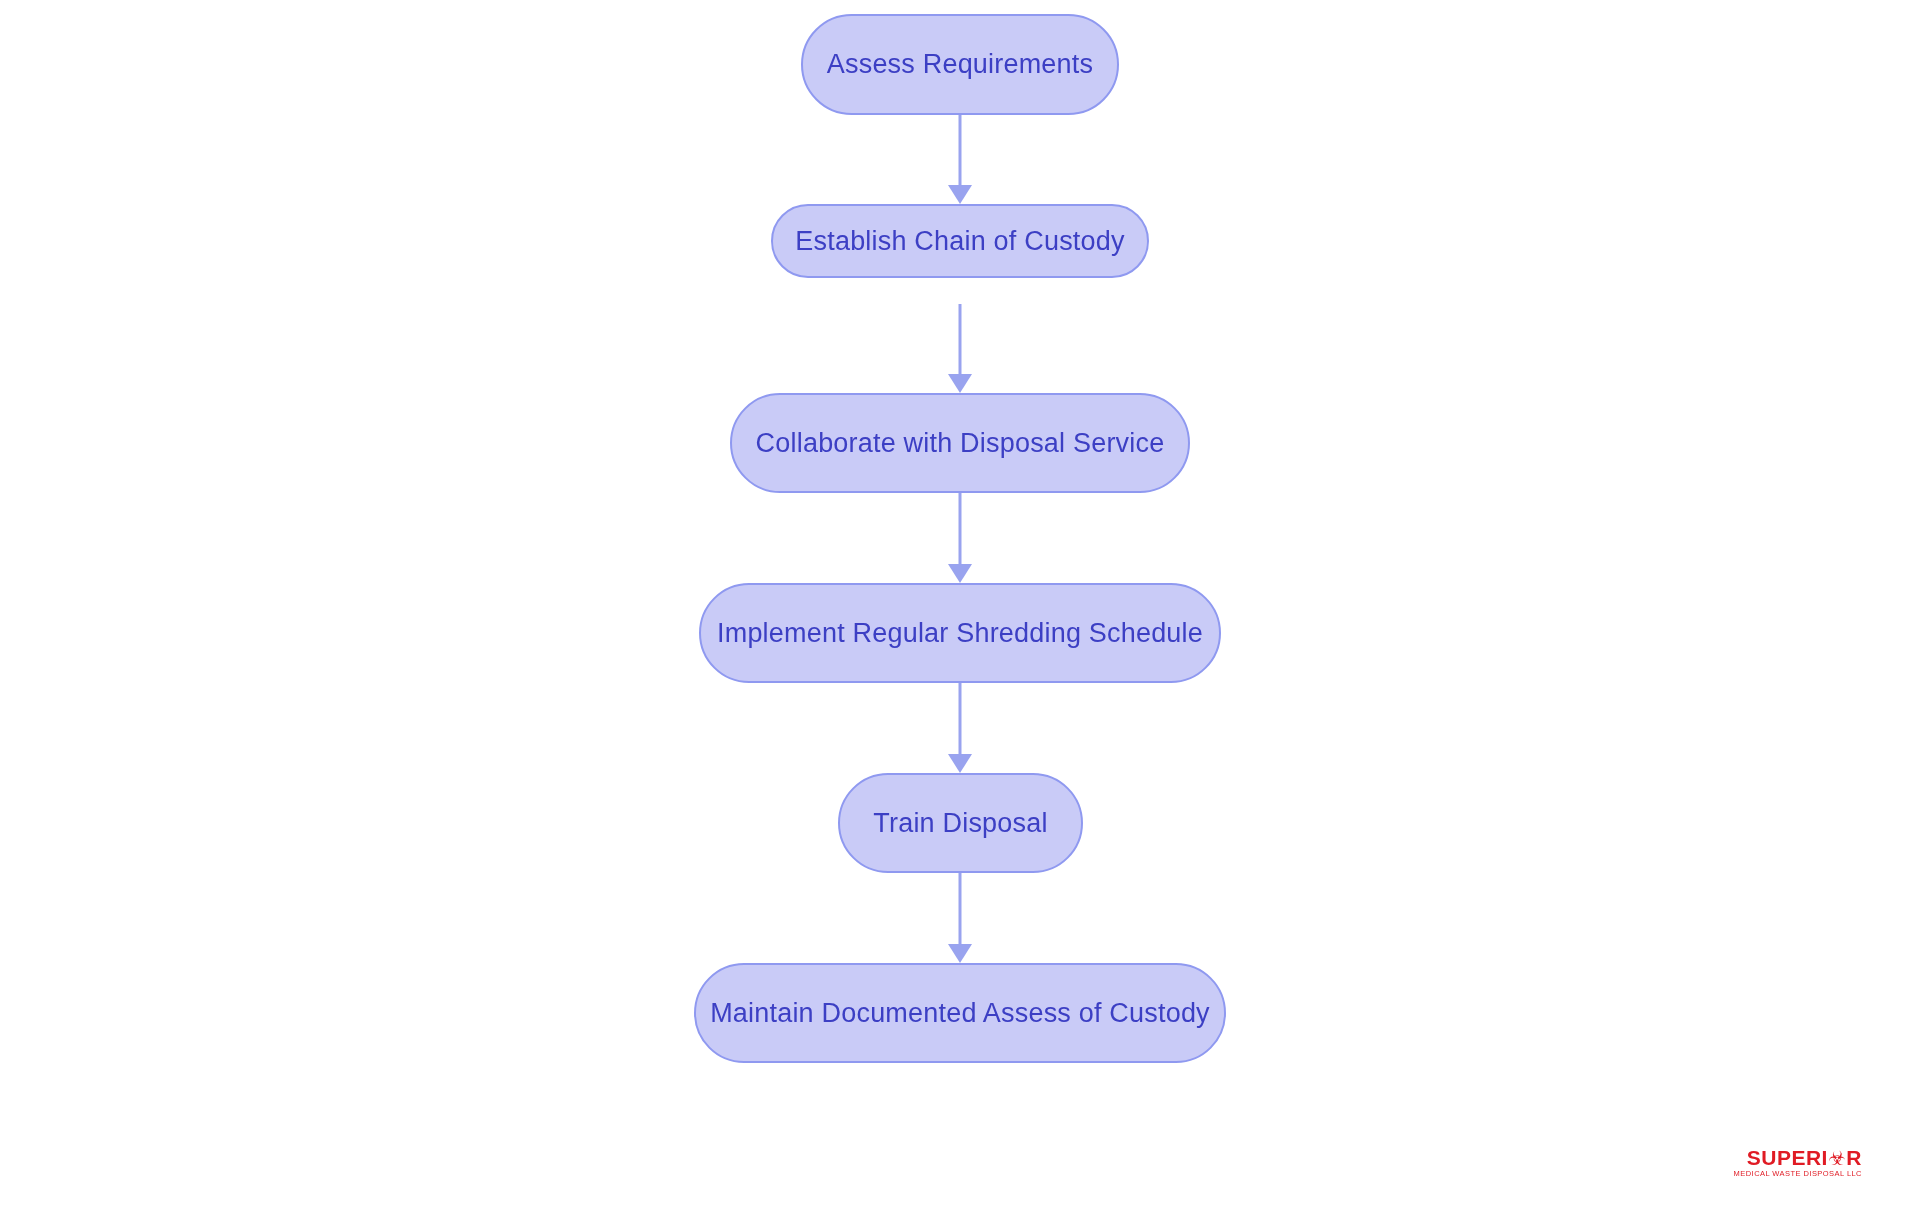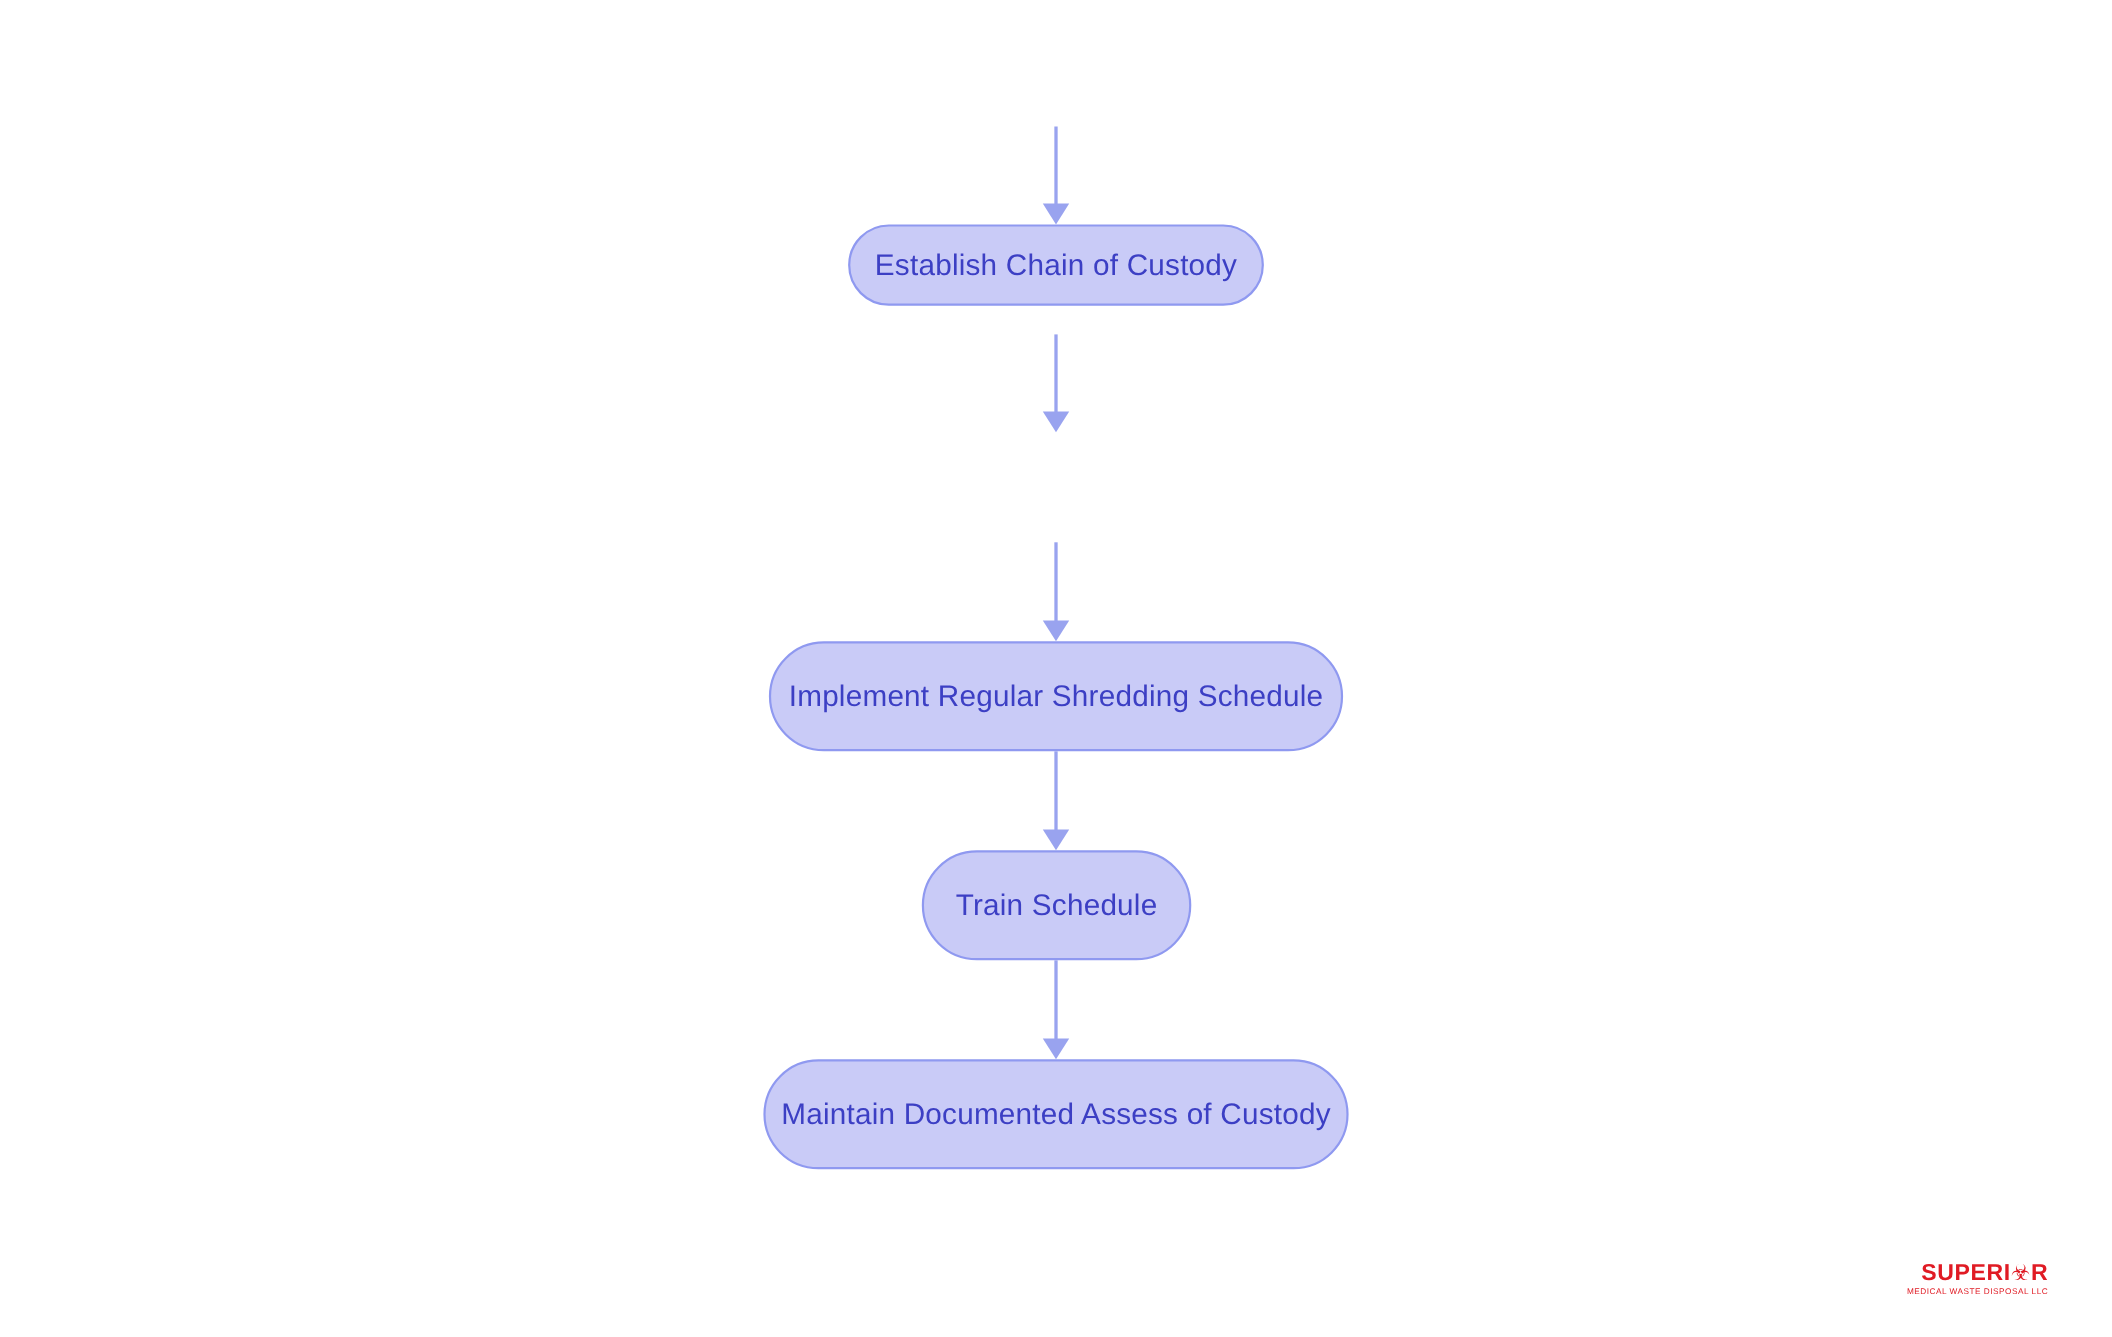--- a/index.html
+++ b/index.html
@@ -87,6 +87,9 @@
 
 <div class="canvas">
 
+  <div class="node n1">
+    <span class="node-label">Assess Requirements</span>
+  </div>
 
   <div class="arrow a1">
     <div class="arrow-line"></div>

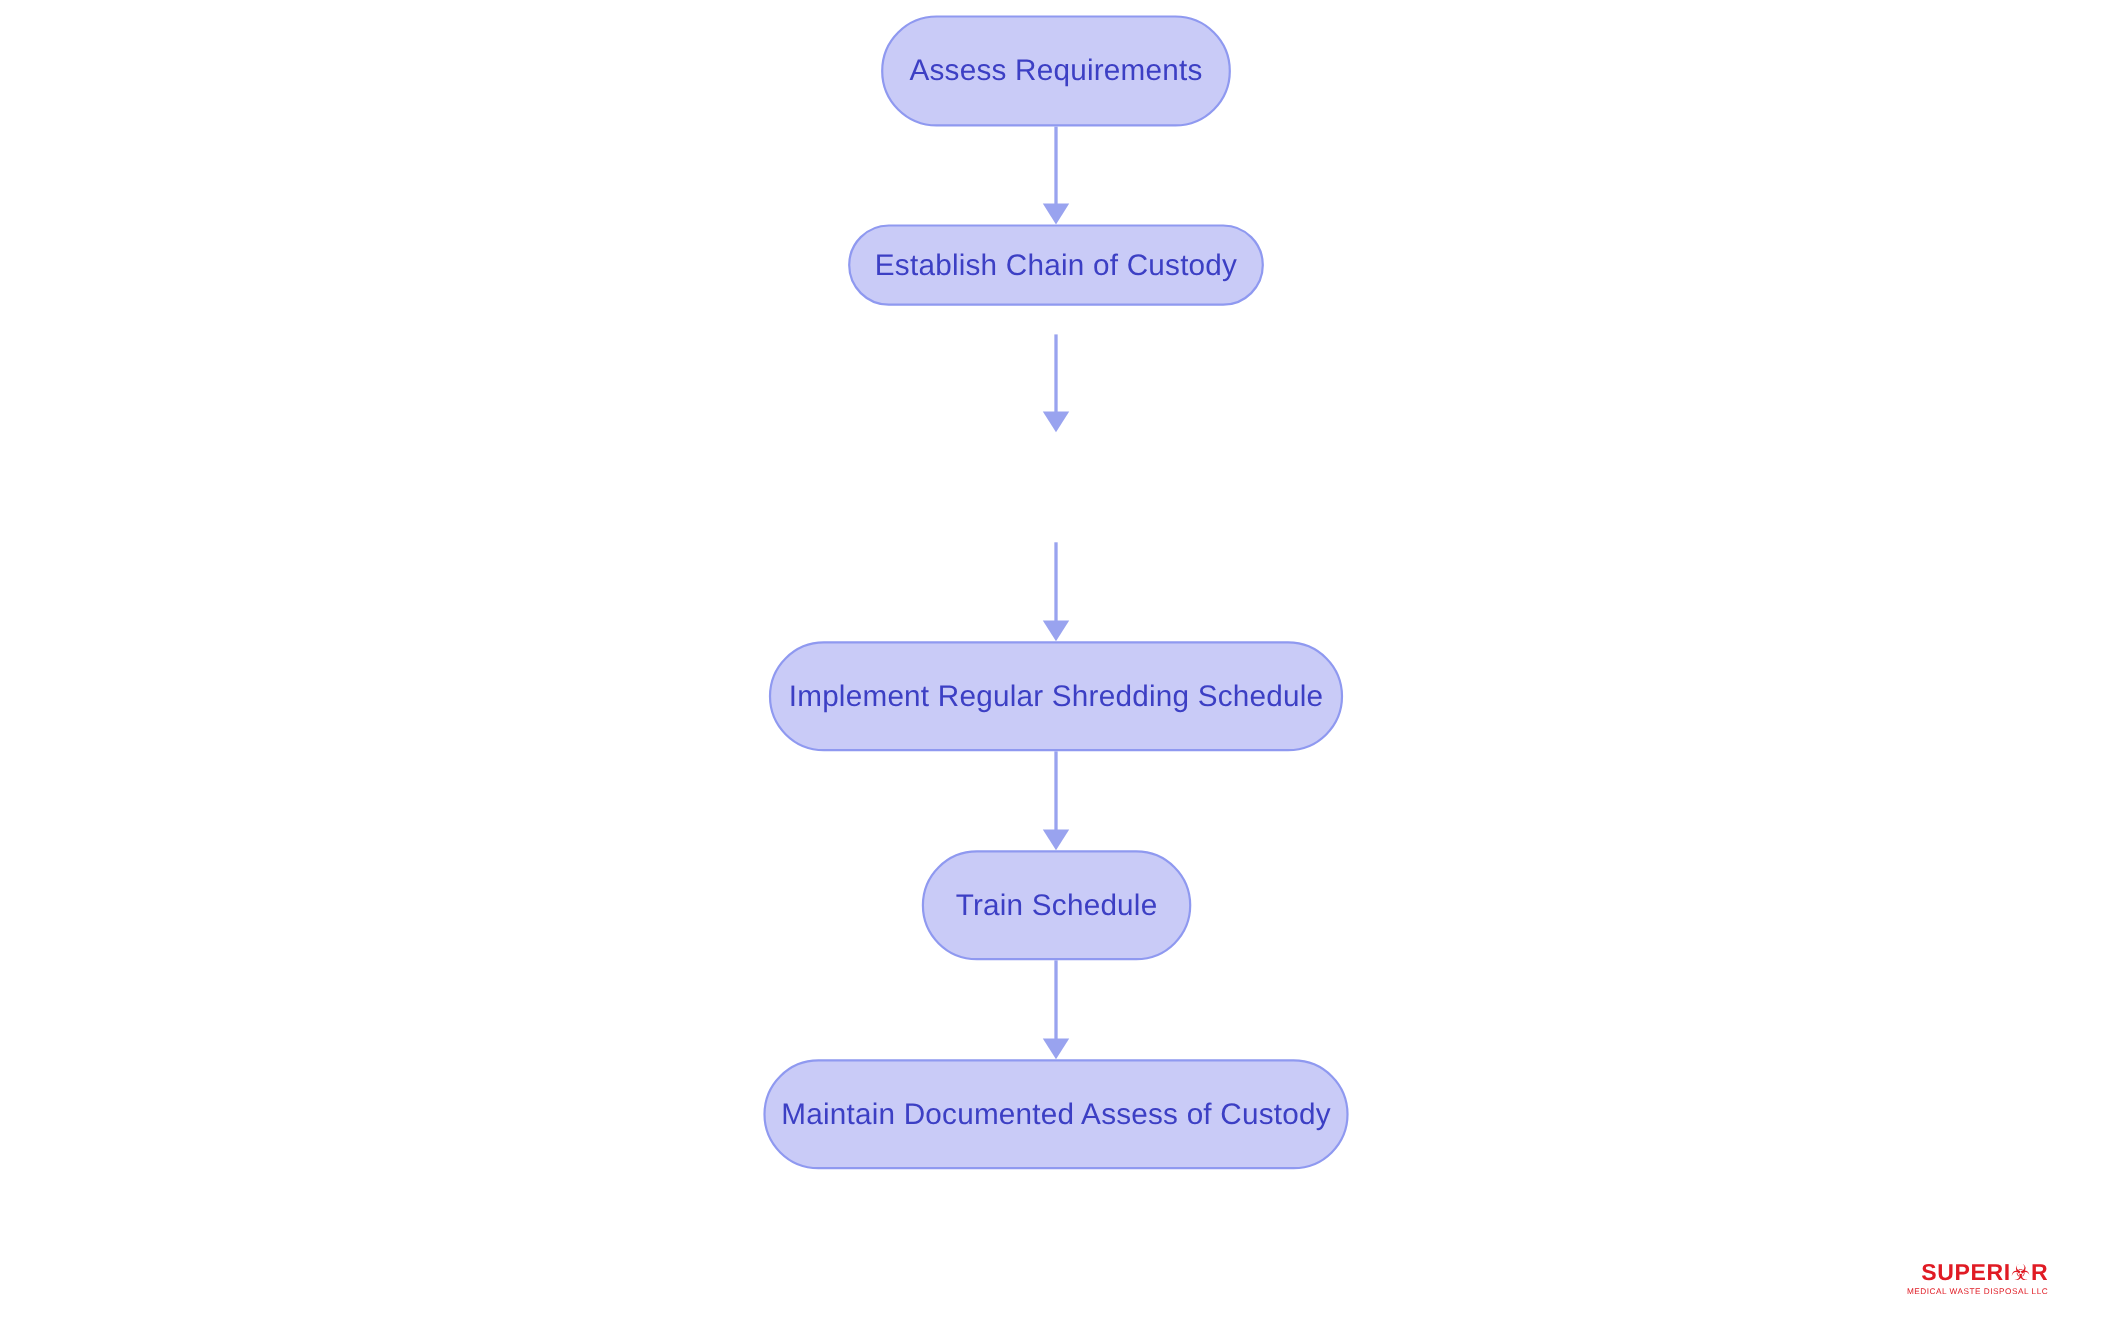--- a/index.html
+++ b/index.html
@@ -105,6 +105,9 @@
     <div class="arrow-head"></div>
   </div>
 
+  <div class="node n3">
+    <span class="node-label">Collaborate with Disposal Service</span>
+  </div>
 
   <div class="arrow a3">
     <div class="arrow-line"></div>

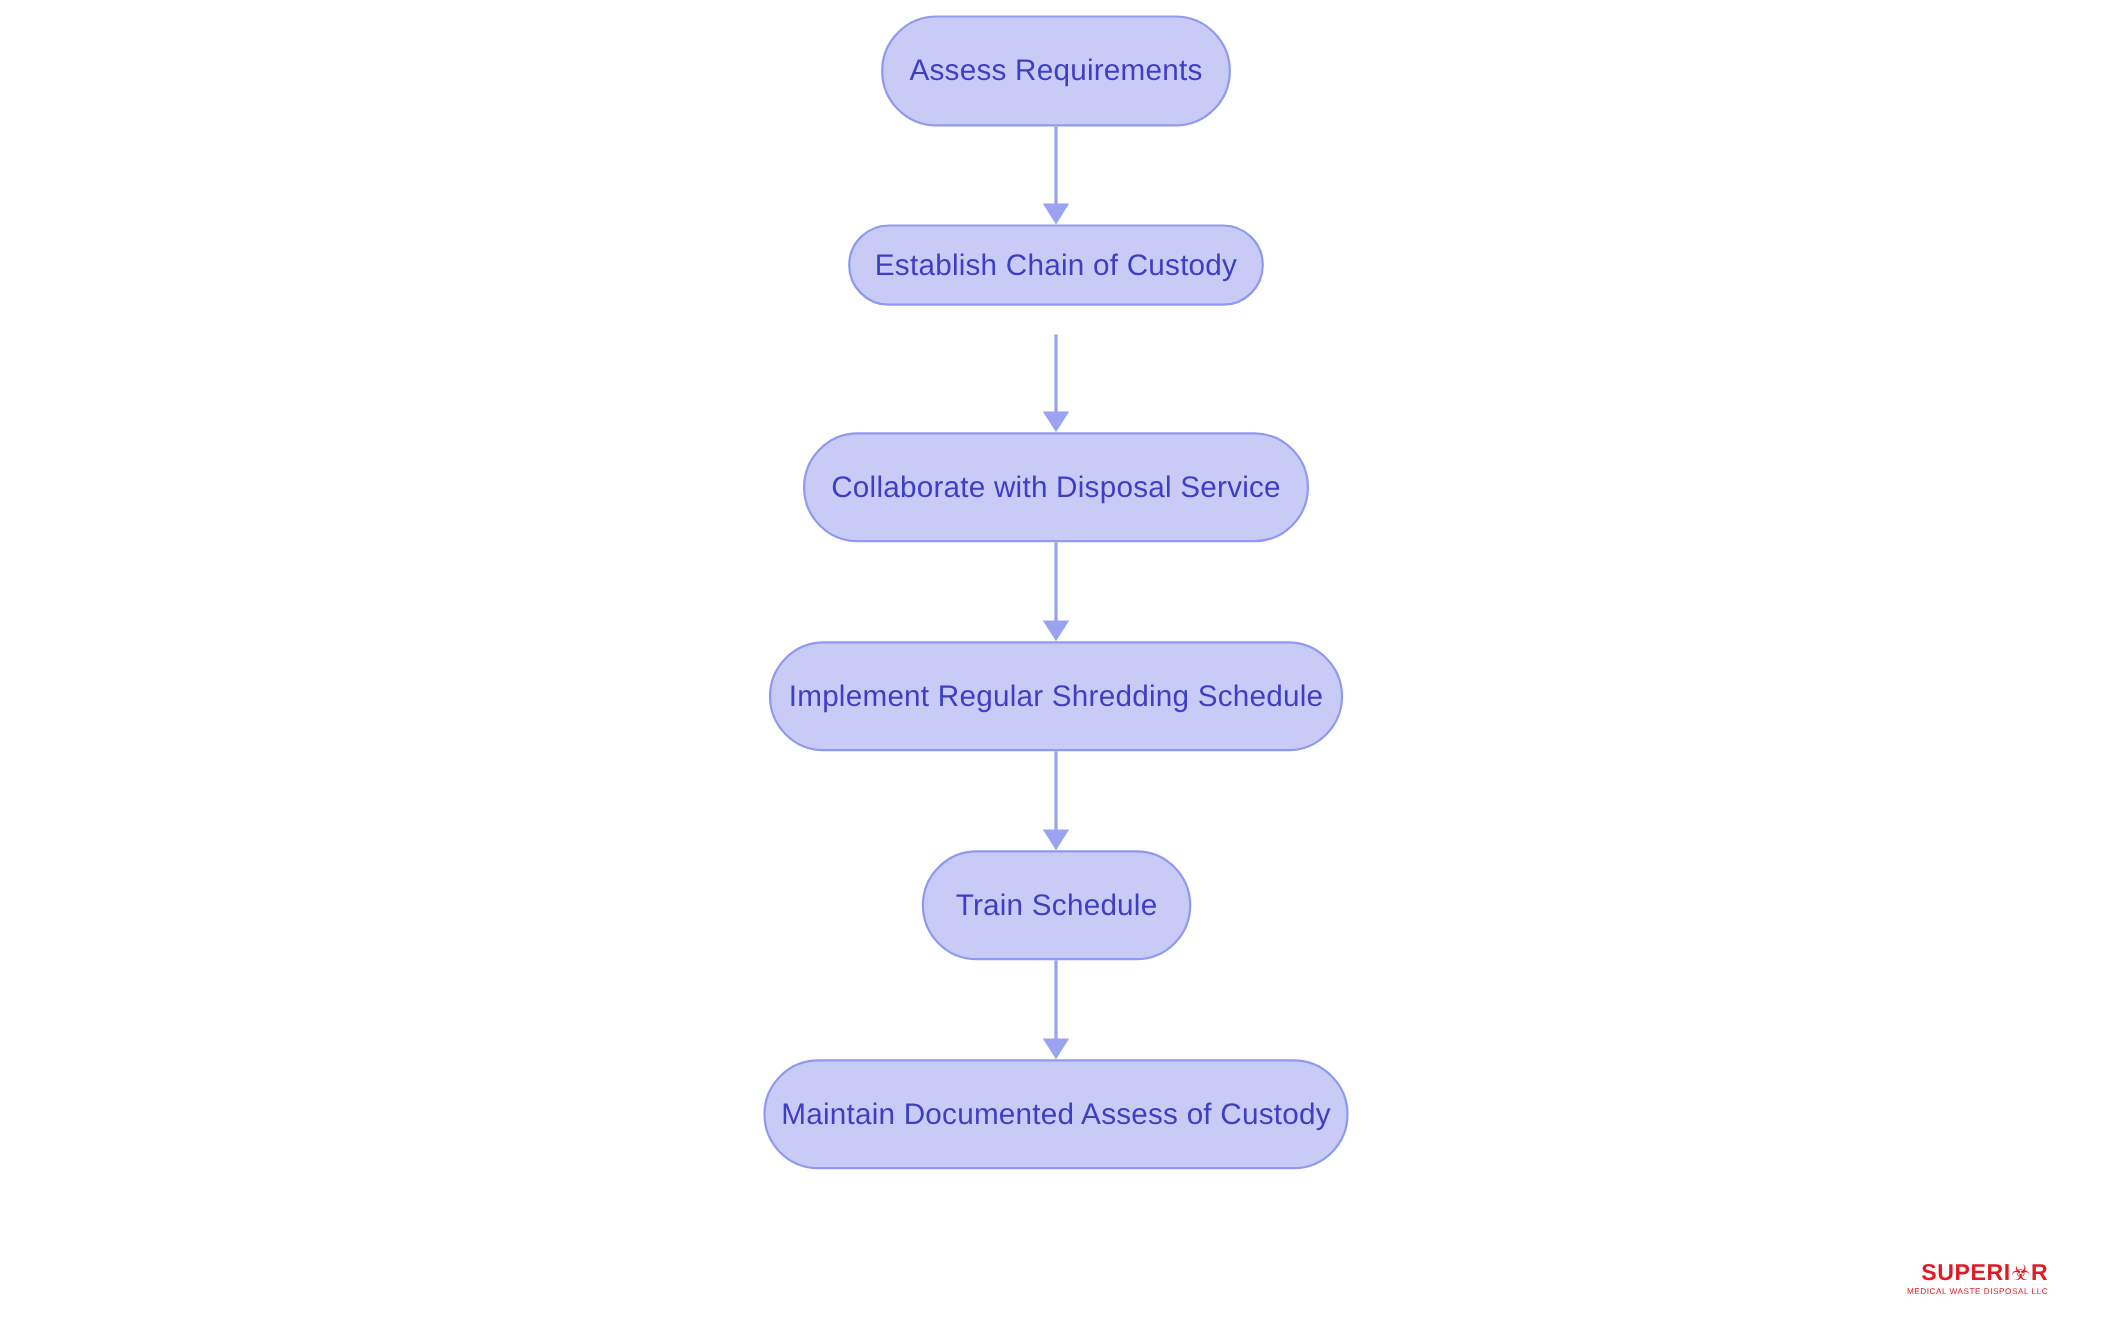--- a/index.html
+++ b/index.html
@@ -124,7 +124,7 @@
   </div>
 
   <div class="node n5">
-    <span class="node-label">Train Schedule</span>
+    <span class="node-label">Train Disposal</span>
   </div>
 
   <div class="arrow a5">

